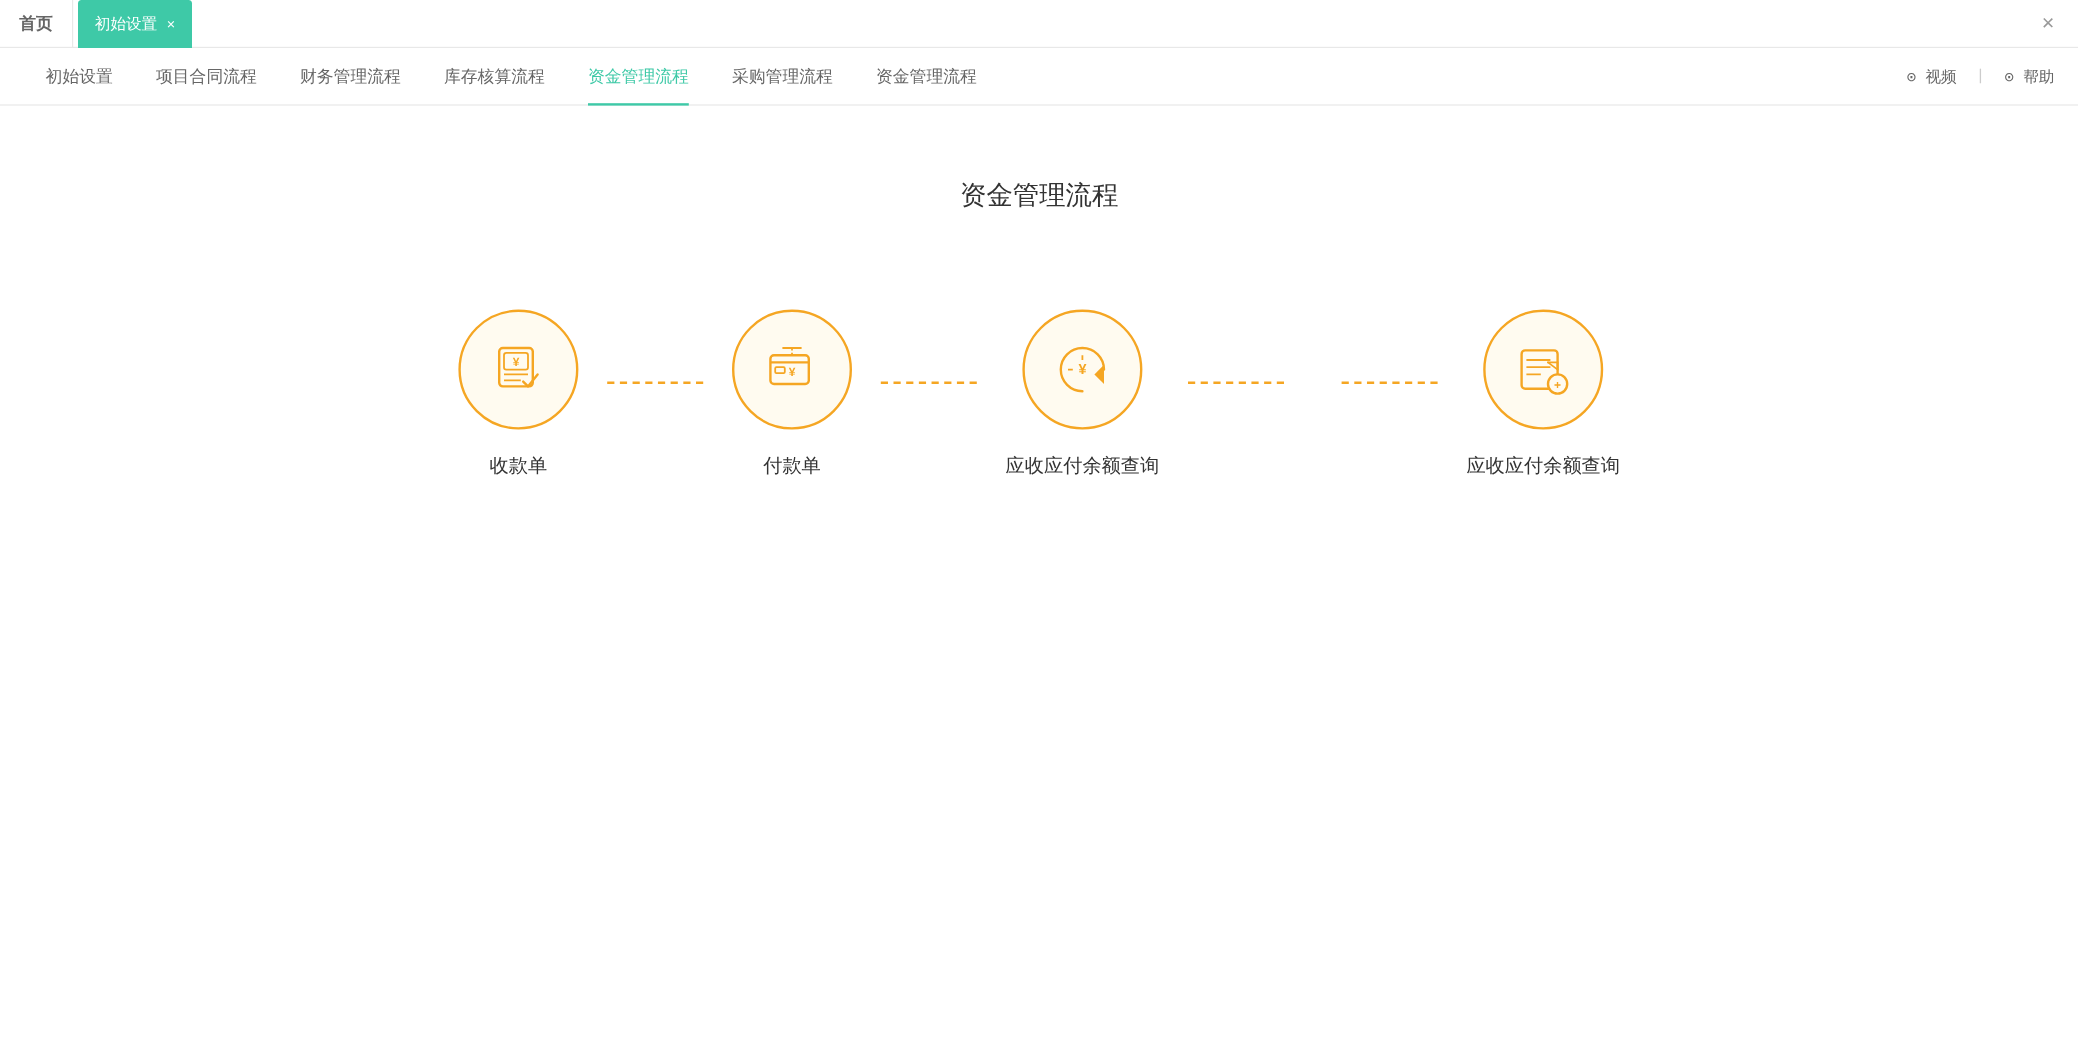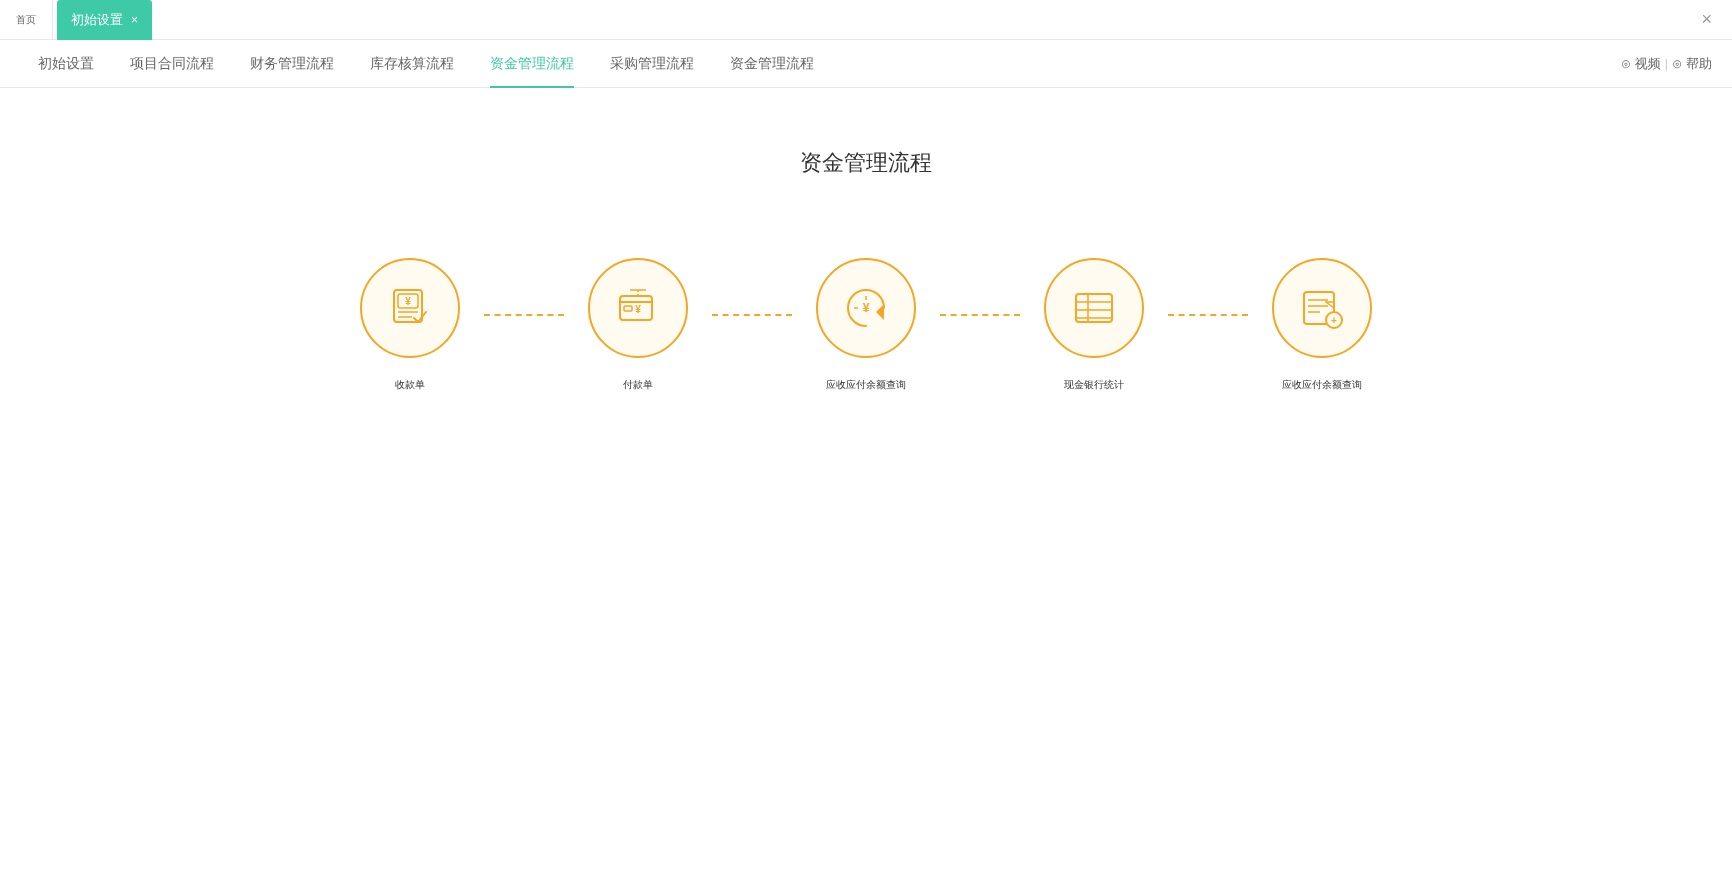--- a/index.html
+++ b/index.html
@@ -25,10 +25,11 @@
       align-items: center;
       height: 40px;
       padding: 0 16px;
-      font-size: 10px;
+      font-size: 14px;
       color: #666;
       cursor: pointer;
       border-right: 1px solid #e8e8e8;
+      font-weight: bold;
     }
     .active-tab {
       display: flex;

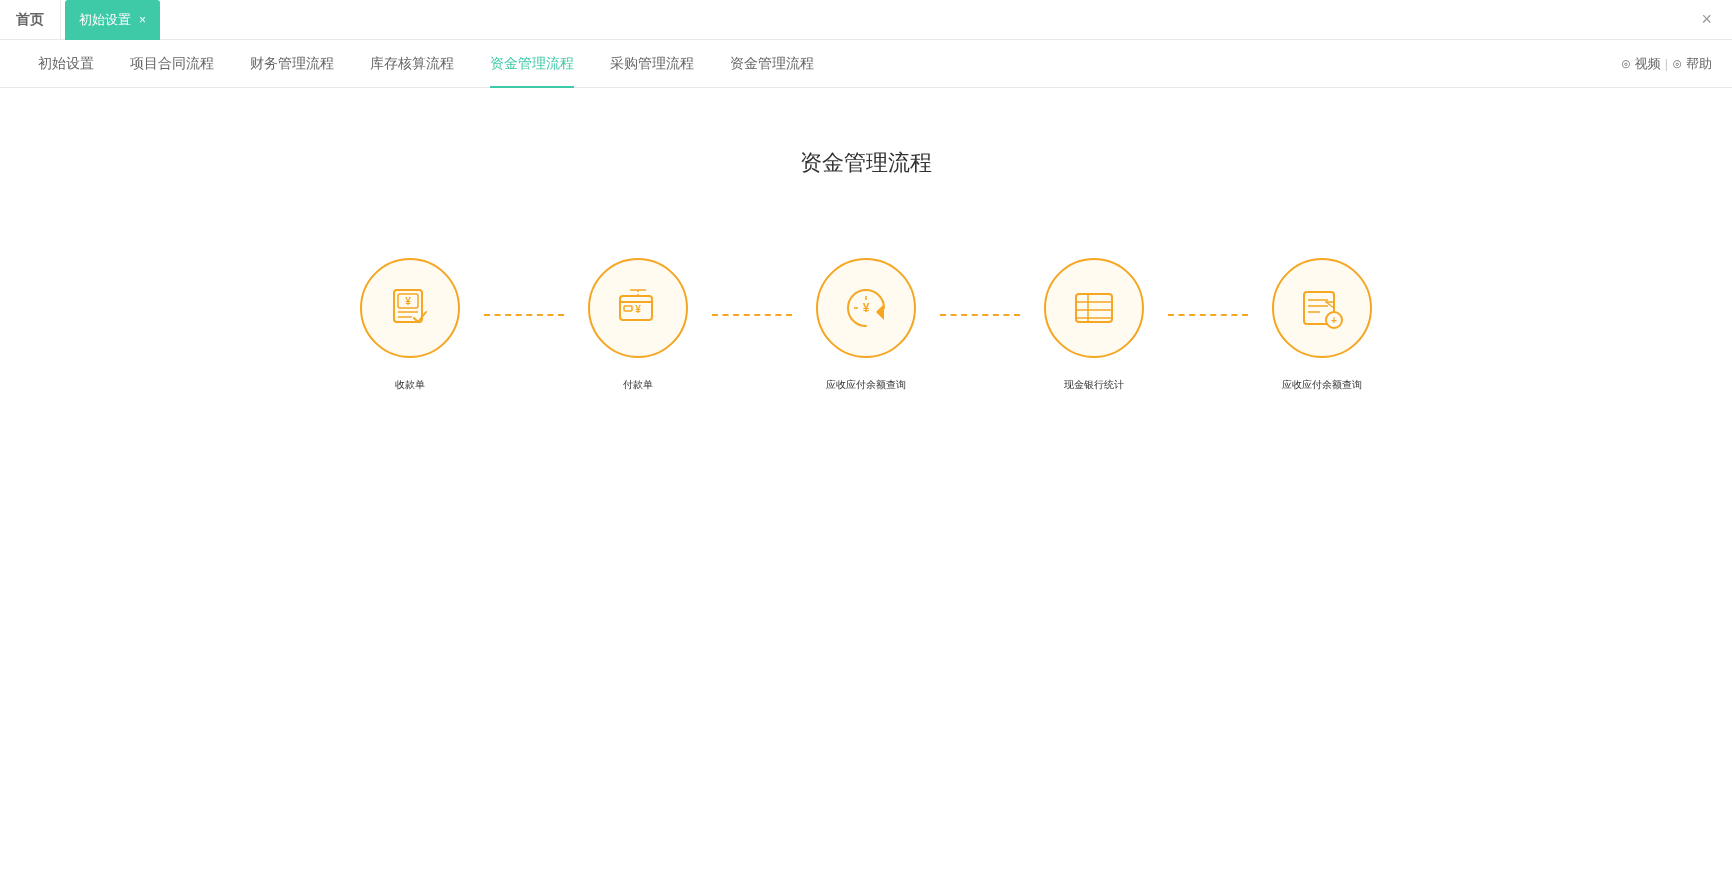--- a/index.html
+++ b/index.html
@@ -97,9 +97,10 @@
       margin-left: auto;
       display: flex;
       align-items: center;
-      gap: 4px;
+      gap: 16px;
       font-size: 13px;
       color: #666;
+      font-family: Liberation Mono, monospace;
     }
     .nav-right span {
       cursor: pointer;

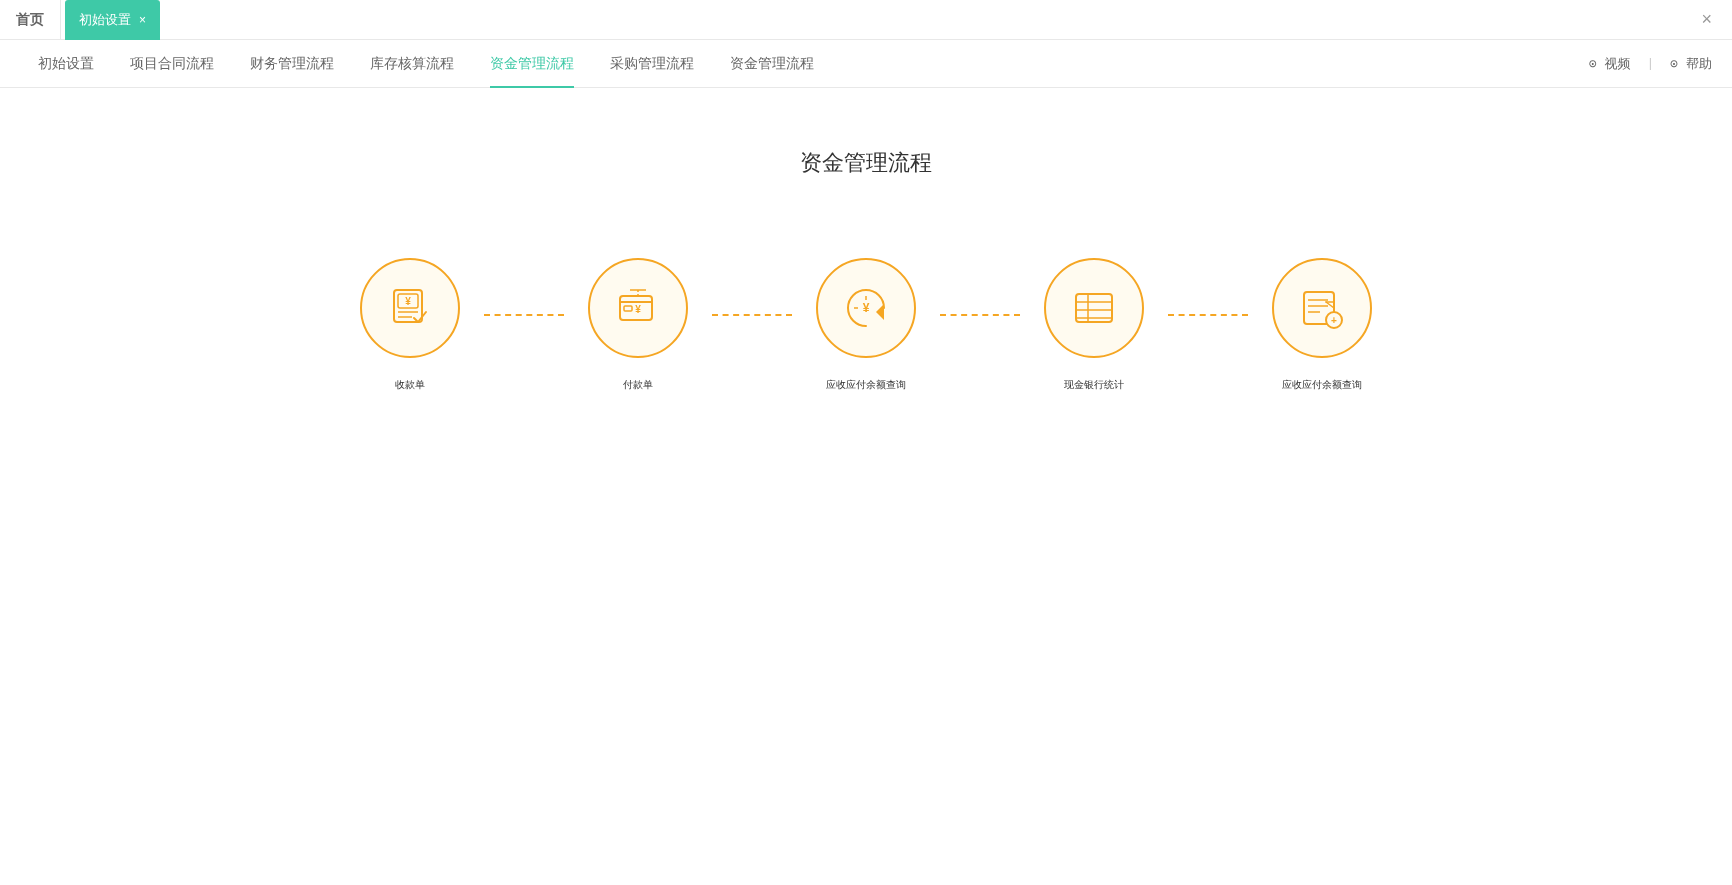--- a/index.html
+++ b/index.html
@@ -157,7 +157,7 @@
     }
 
     .flow-label {
-      font-size: 10px;
+      font-size: 16px;
       color: #333;
       text-align: center;
     }

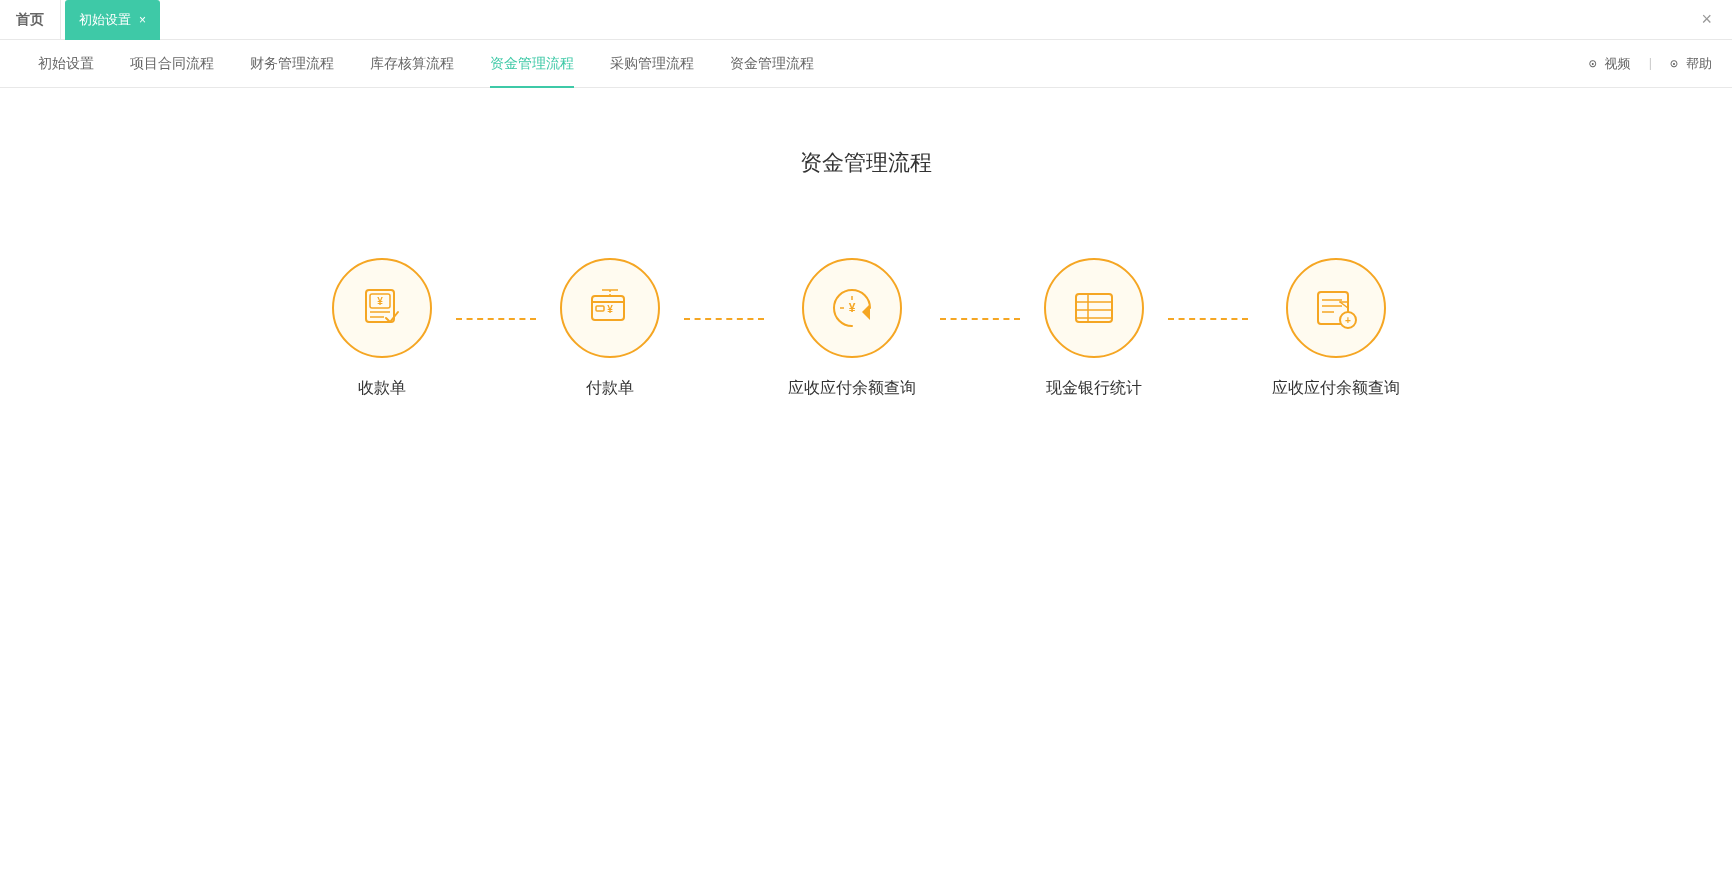--- a/index.html
+++ b/index.html
@@ -277,18 +277,6 @@
       <div class="dotted-line"></div>
     </div>
 
-    <div class="flow-item">
-      <div class="flow-circle">
-        <svg viewBox="0 0 52 52" fill="none" xmlns="http://www.w3.org/2000/svg">
-          <rect x="8" y="12" width="36" height="28" rx="3" stroke="#f5a623" stroke-width="2" fill="none"></rect>
-          <line x1="8" y1="20" x2="44" y2="20" stroke="#f5a623" stroke-width="1.5"></line>
-          <line x1="8" y1="28" x2="44" y2="28" stroke="#f5a623" stroke-width="1.5"></line>
-          <line x1="8" y1="36" x2="44" y2="36" stroke="#f5a623" stroke-width="1.5"></line>
-          <line x1="20" y1="12" x2="20" y2="40" stroke="#f5a623" stroke-width="1.5"></line>
-        </svg>
-      </div>
-      <span class="flow-label">现金银行统计</span>
-    </div>
 
     <div class="flow-connector">
       <div class="dotted-line"></div>

